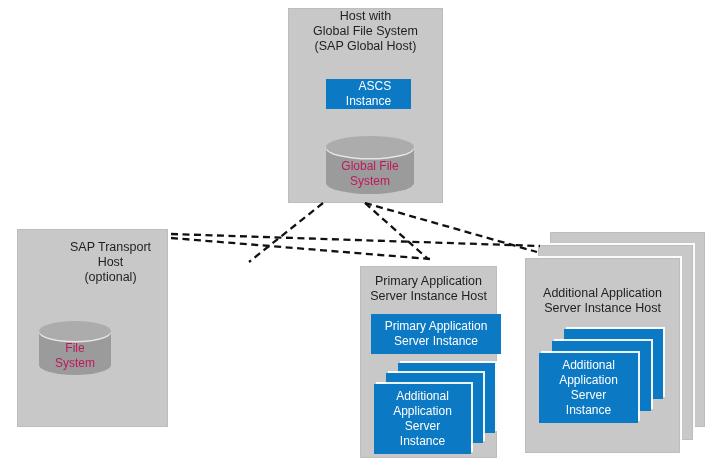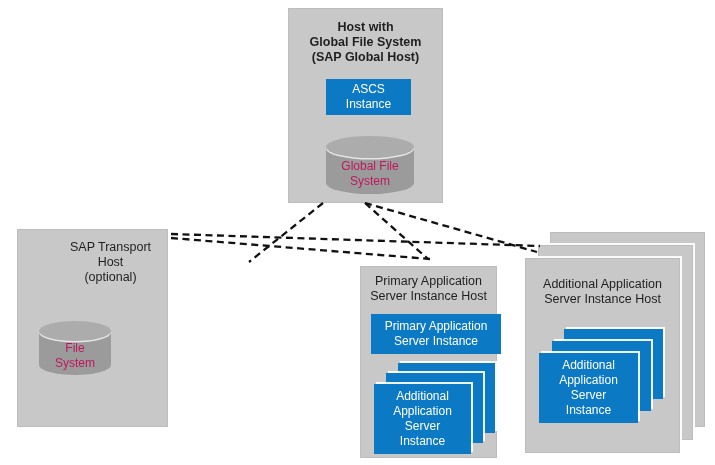--- a/index.html
+++ b/index.html
@@ -57,7 +57,7 @@
 <div class="canvas">
 
   <div class="host" style="left:288px;top:8px;width:155px;height:195px;">
-    <div class="host-title" style="padding-top:11px;font-weight:bold;">Host with
+    <div class="host-title" style="padding-top:0;">Host with
 Global File System
 (SAP Global Host)</div>
     <div class="blue-box" style="left:37px;top:70px;width:85px;height:36px;">ASCS

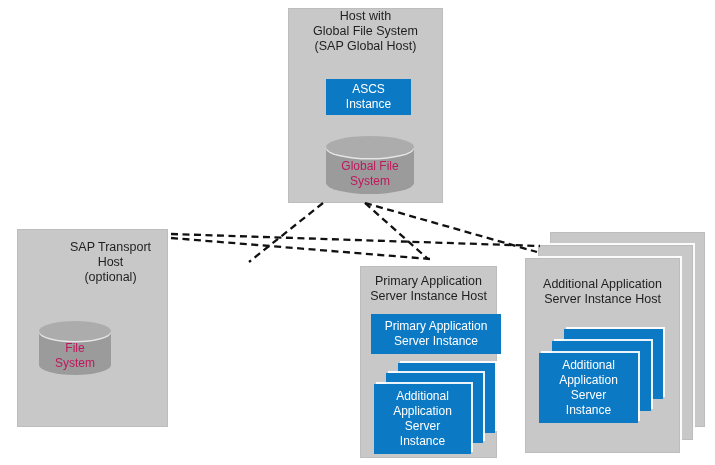--- a/index.html
+++ b/index.html
@@ -60,7 +60,7 @@
     <div class="host-title" style="padding-top:0;">Host with
 Global File System
 (SAP Global Host)</div>
-    <div class="blue-box" style="left:37px;top:70px;width:85px;height:36px;">ASCS
+    <div class="blue-box" style="left:37px;top:70px;width:85px;height:30px;text-align:right;">ASCS
 Instance</div>
     <div class="cyl cyl-88" style="left:37px;top:127px;width:88px;height:58px;">
       <div class="cyl-top"></div>

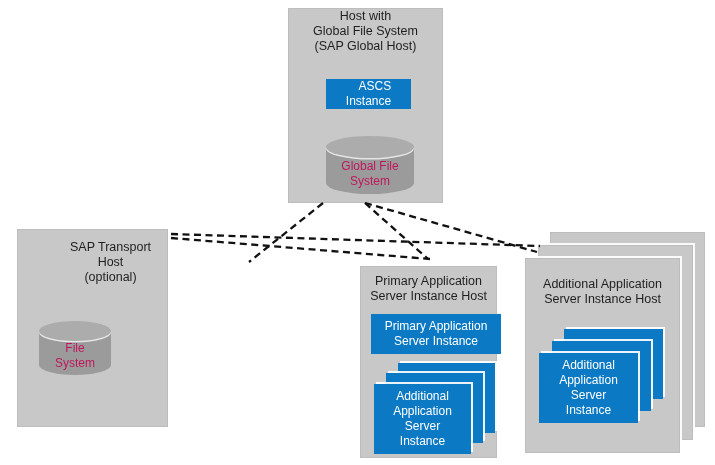--- a/index.html
+++ b/index.html
@@ -99,7 +99,7 @@
   <div class="host stack-sep" style="left:550px;top:232px;width:155px;height:195px;"></div>
   <div class="host stack-sep" style="left:538px;top:245px;width:155px;height:195px;"></div>
   <div class="host stack-sep z2" style="left:525px;top:258px;width:155px;height:195px;">
-    <div class="host-title" style="padding-top:18px;">Additional Application
+    <div class="host-title" style="padding-top:27px;">Additional Application
 Server Instance Host</div>
     <div class="blue-box stack-sep" style="left:38px;top:70px;width:99px;height:70px;"></div>
     <div class="blue-box stack-sep" style="left:26px;top:82px;width:99px;height:70px;"></div>

